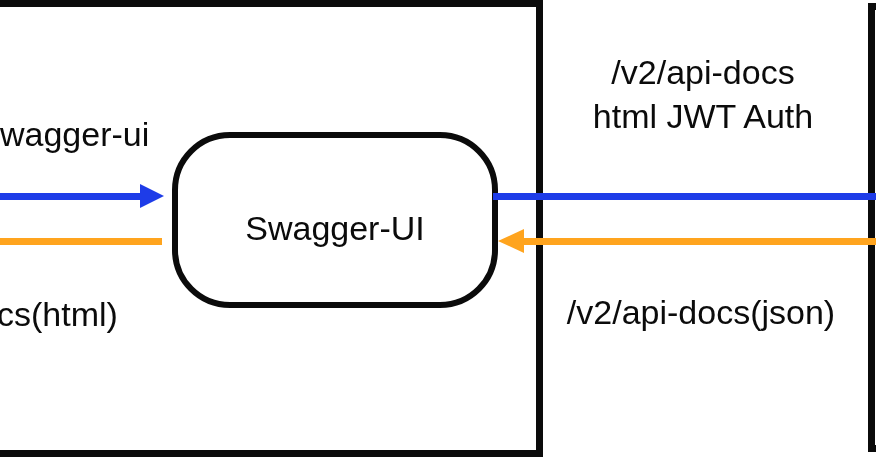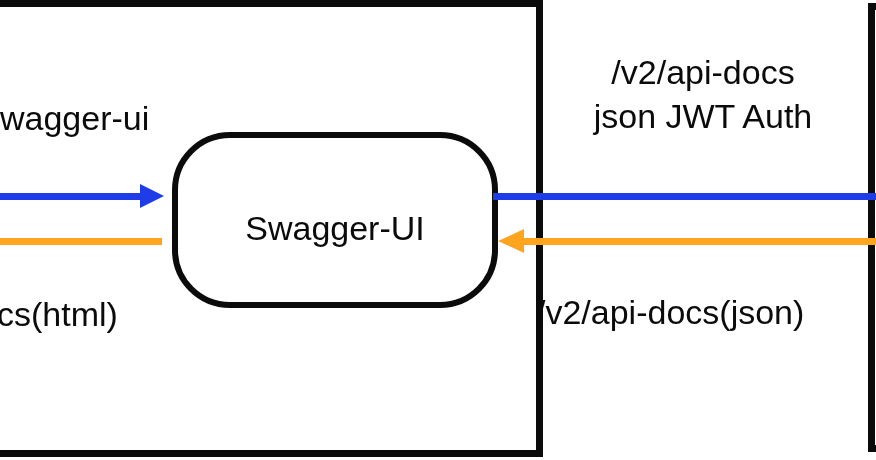--- a/index.html
+++ b/index.html
@@ -91,7 +91,7 @@
     white-space: nowrap;
     z-index: 2;
   }
-  #label-request-left  { left: 0px;  top: 96px; }
+  #label-request-left  { left: 0px;  top: 112px; }
   #label-response-left { left: -3px; top: 292px; }
   #label-request-right {
     left: 540px; top: 50px;

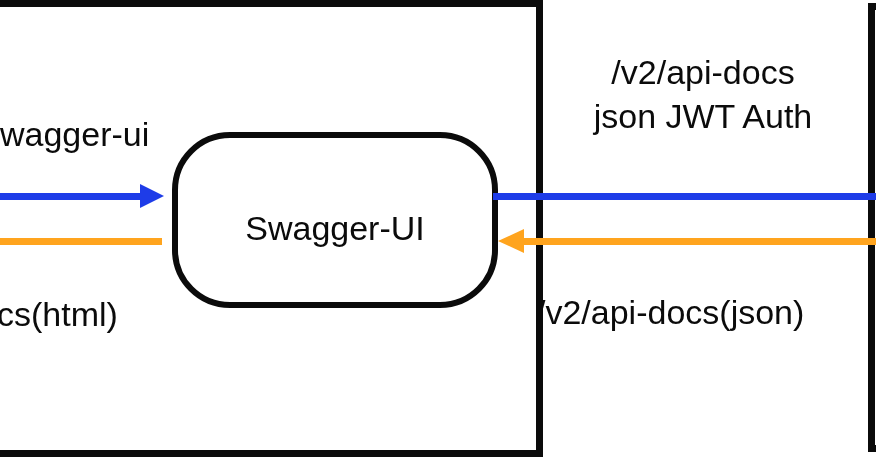--- a/index.html
+++ b/index.html
@@ -131,7 +131,7 @@
 
   <div id="label-request-right" class="diagram-label">
     <div>/v2/api-docs</div>
-    <div>json JWT Auth</div>
+    <div>html JWT Auth</div>
   </div>
 
   <div id="label-response-right" class="diagram-label">/v2/api-docs(json)</div>

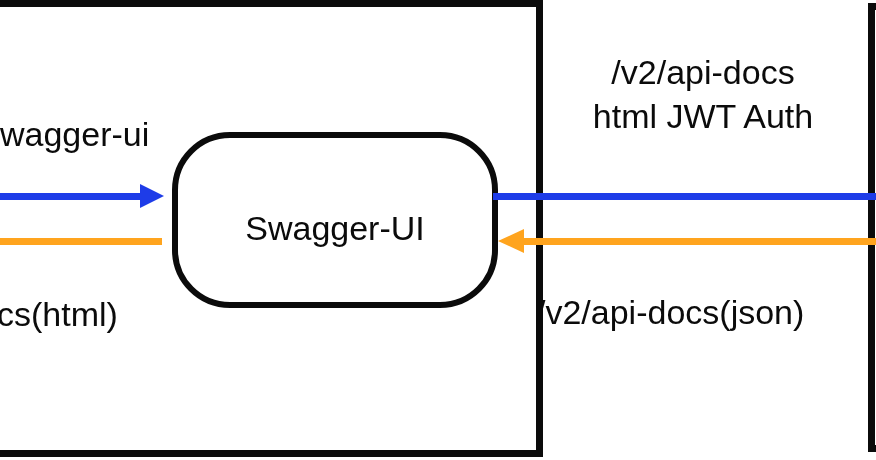--- a/index.html
+++ b/index.html
@@ -102,6 +102,7 @@
   #label-response-right {
     left: 536px; top: 290px;
     width: 330px;
+    text-align: center;
   }
 </style>
 </head>

